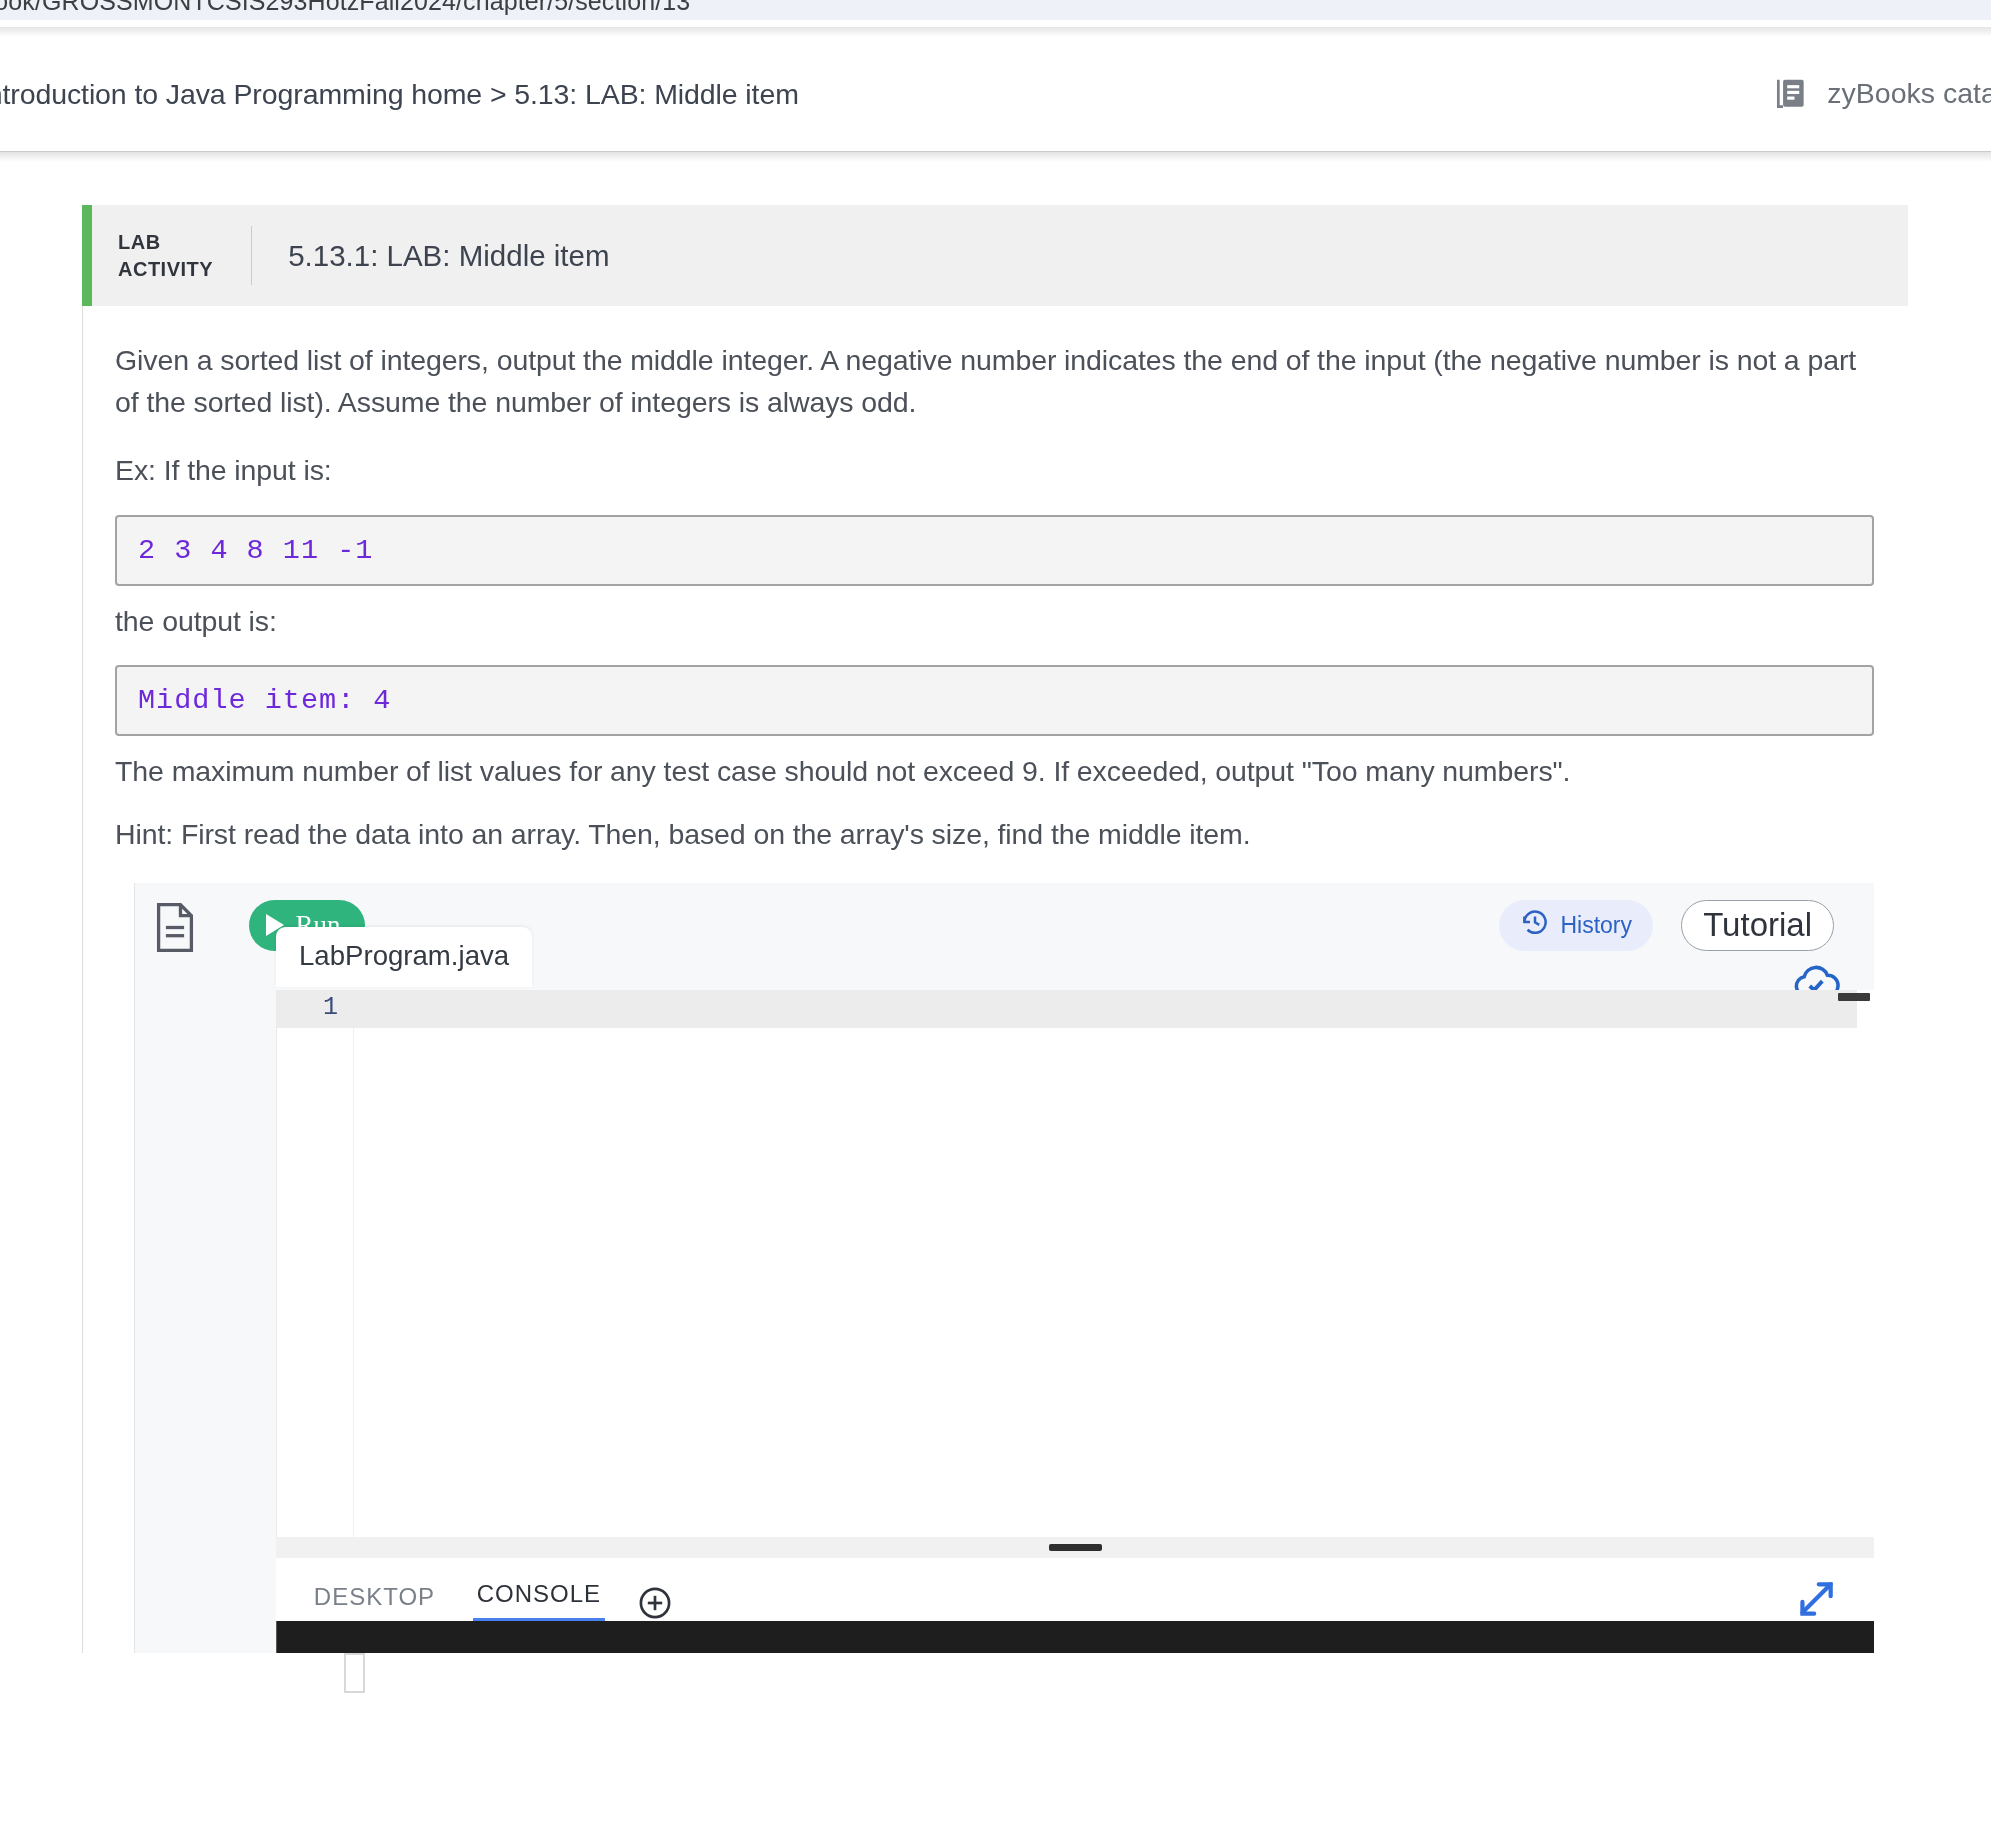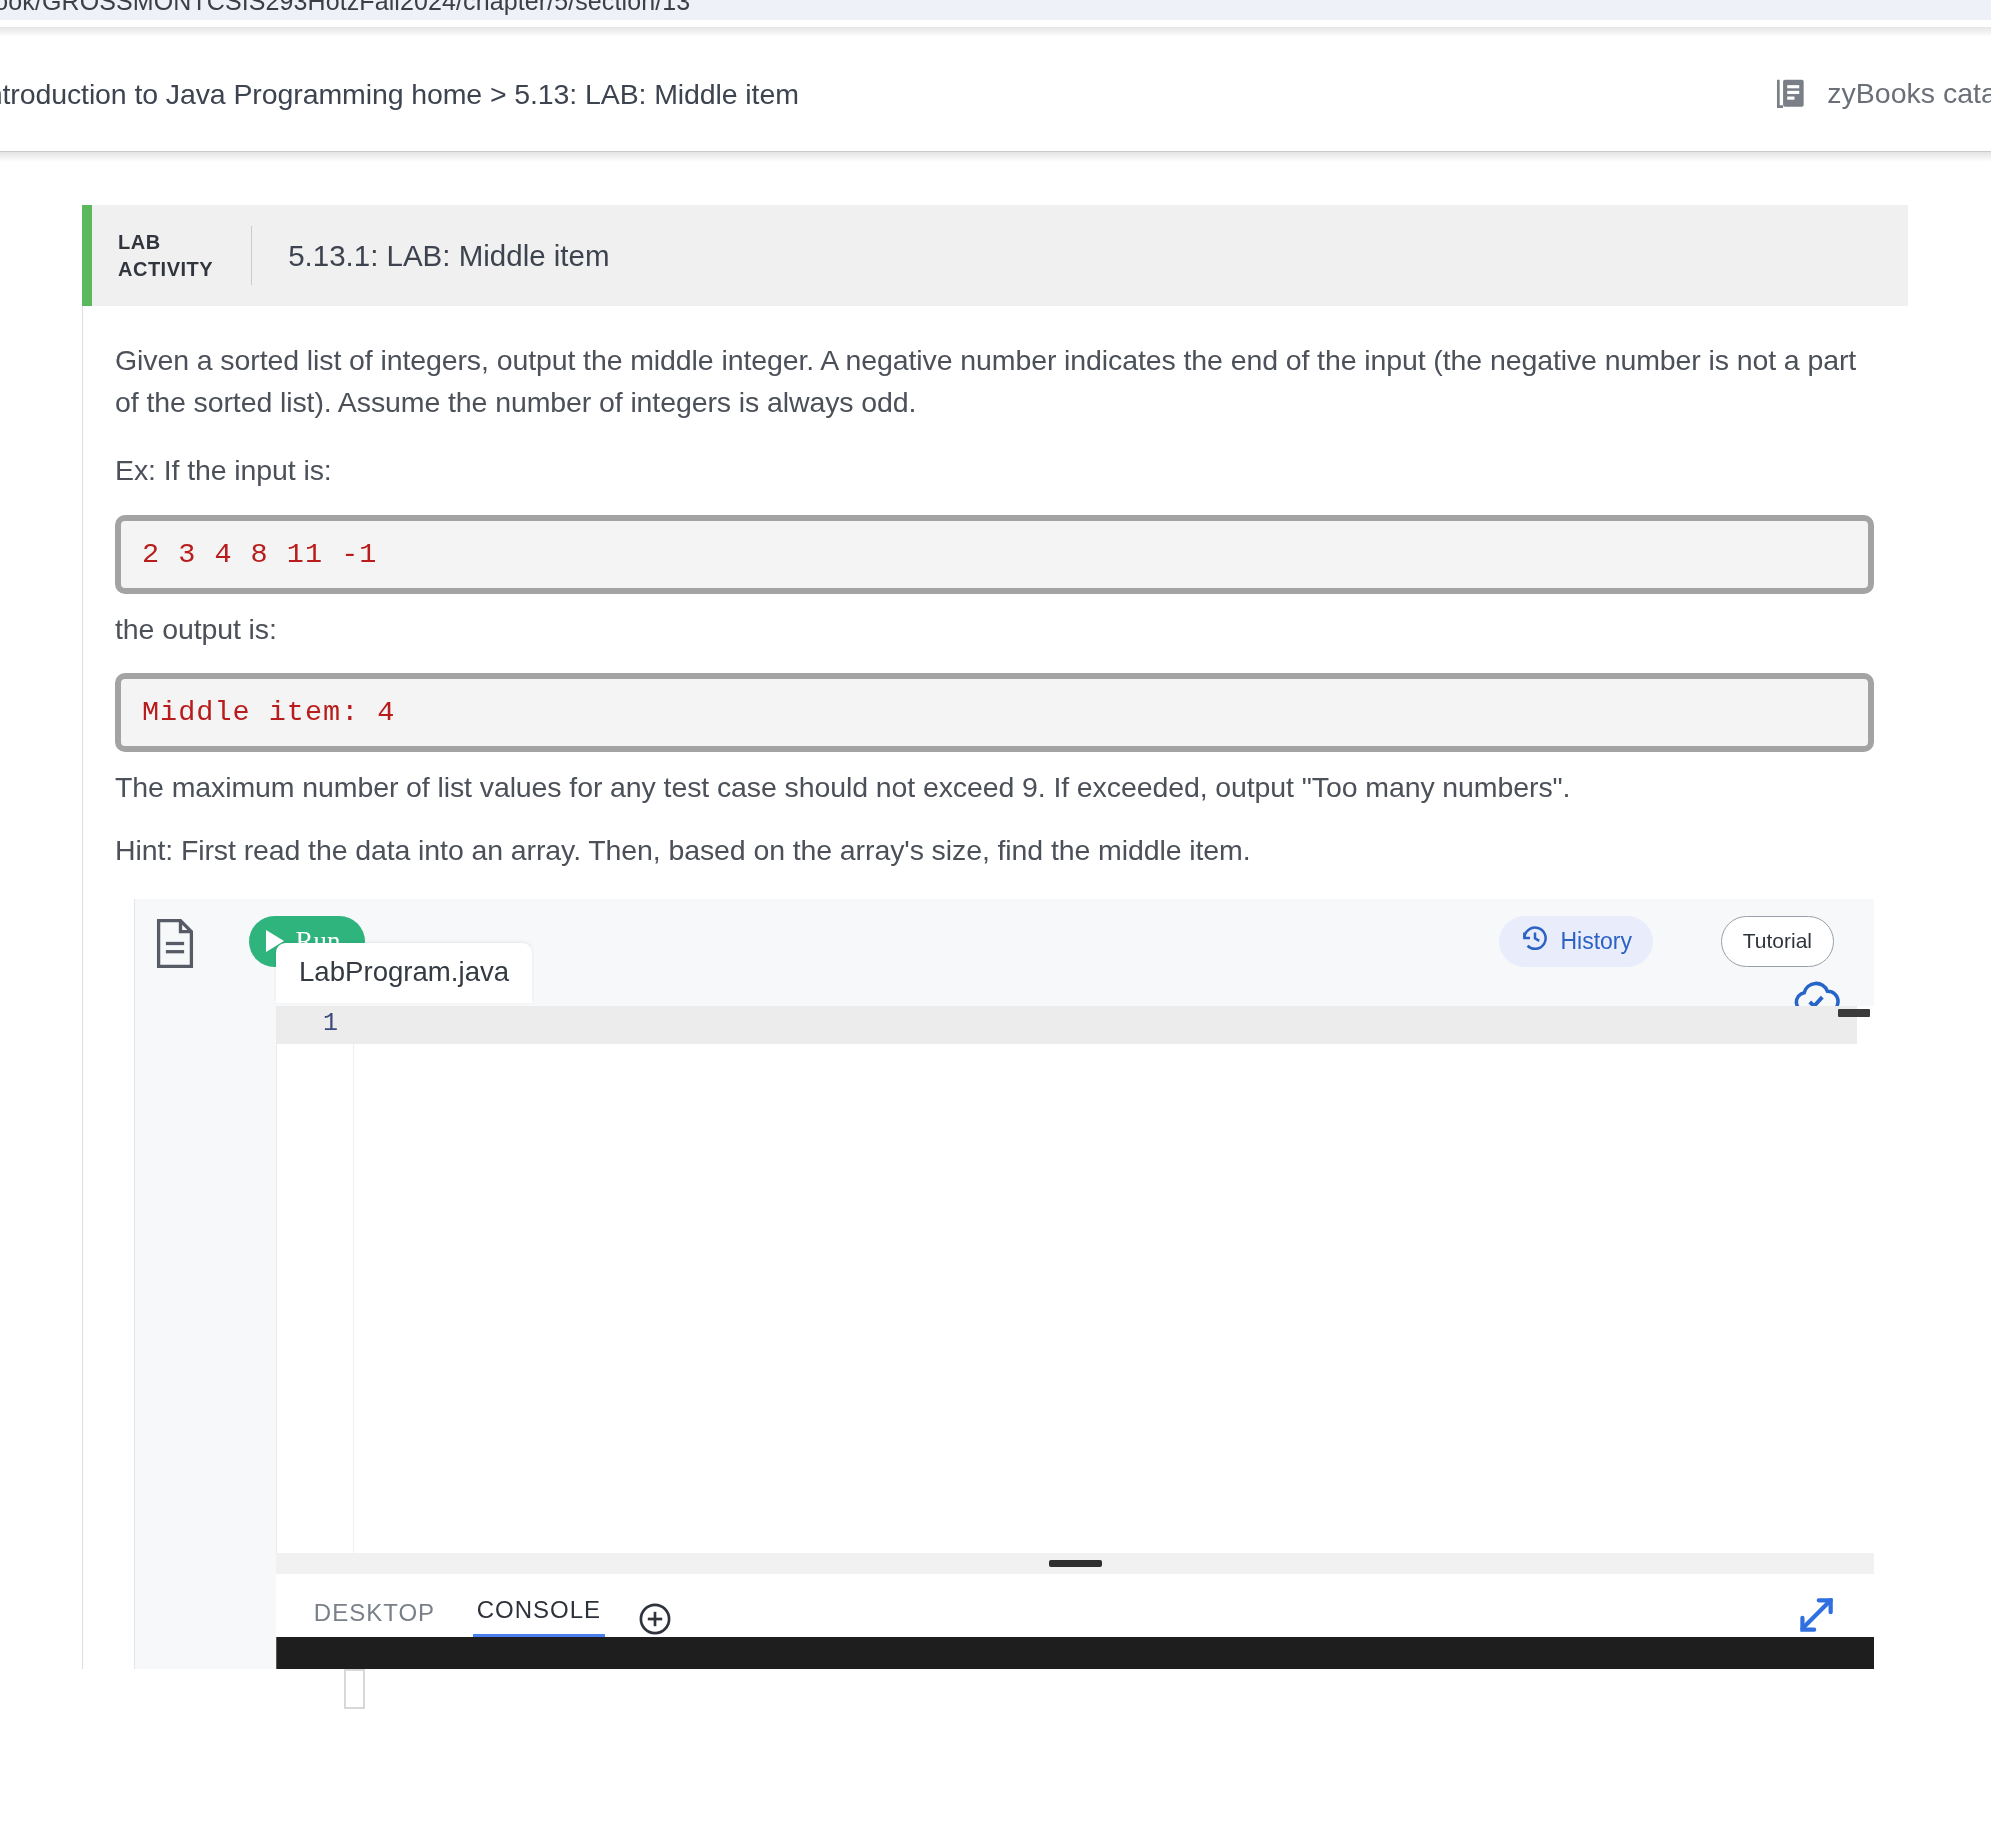--- a/index.html
+++ b/index.html
@@ -160,13 +160,13 @@
   .ptext.tight { margin-bottom: 23px; }
   .codebox {
     background: #f4f4f4;
-    border: 6px solid #a3a3a3;
-    border-radius: 10px;
+    border: 2px solid #a3a3a3;
+    border-radius: 4px;
     padding: 17px 21px;
     margin-bottom: 15px;
     font-family: "Liberation Mono", monospace;
     font-size: 28.5px;
-    color: #b91c1c;
+    color: #6d28d9;
     letter-spacing: 1px;
   }
   .aftercode { margin-bottom: 21px; }

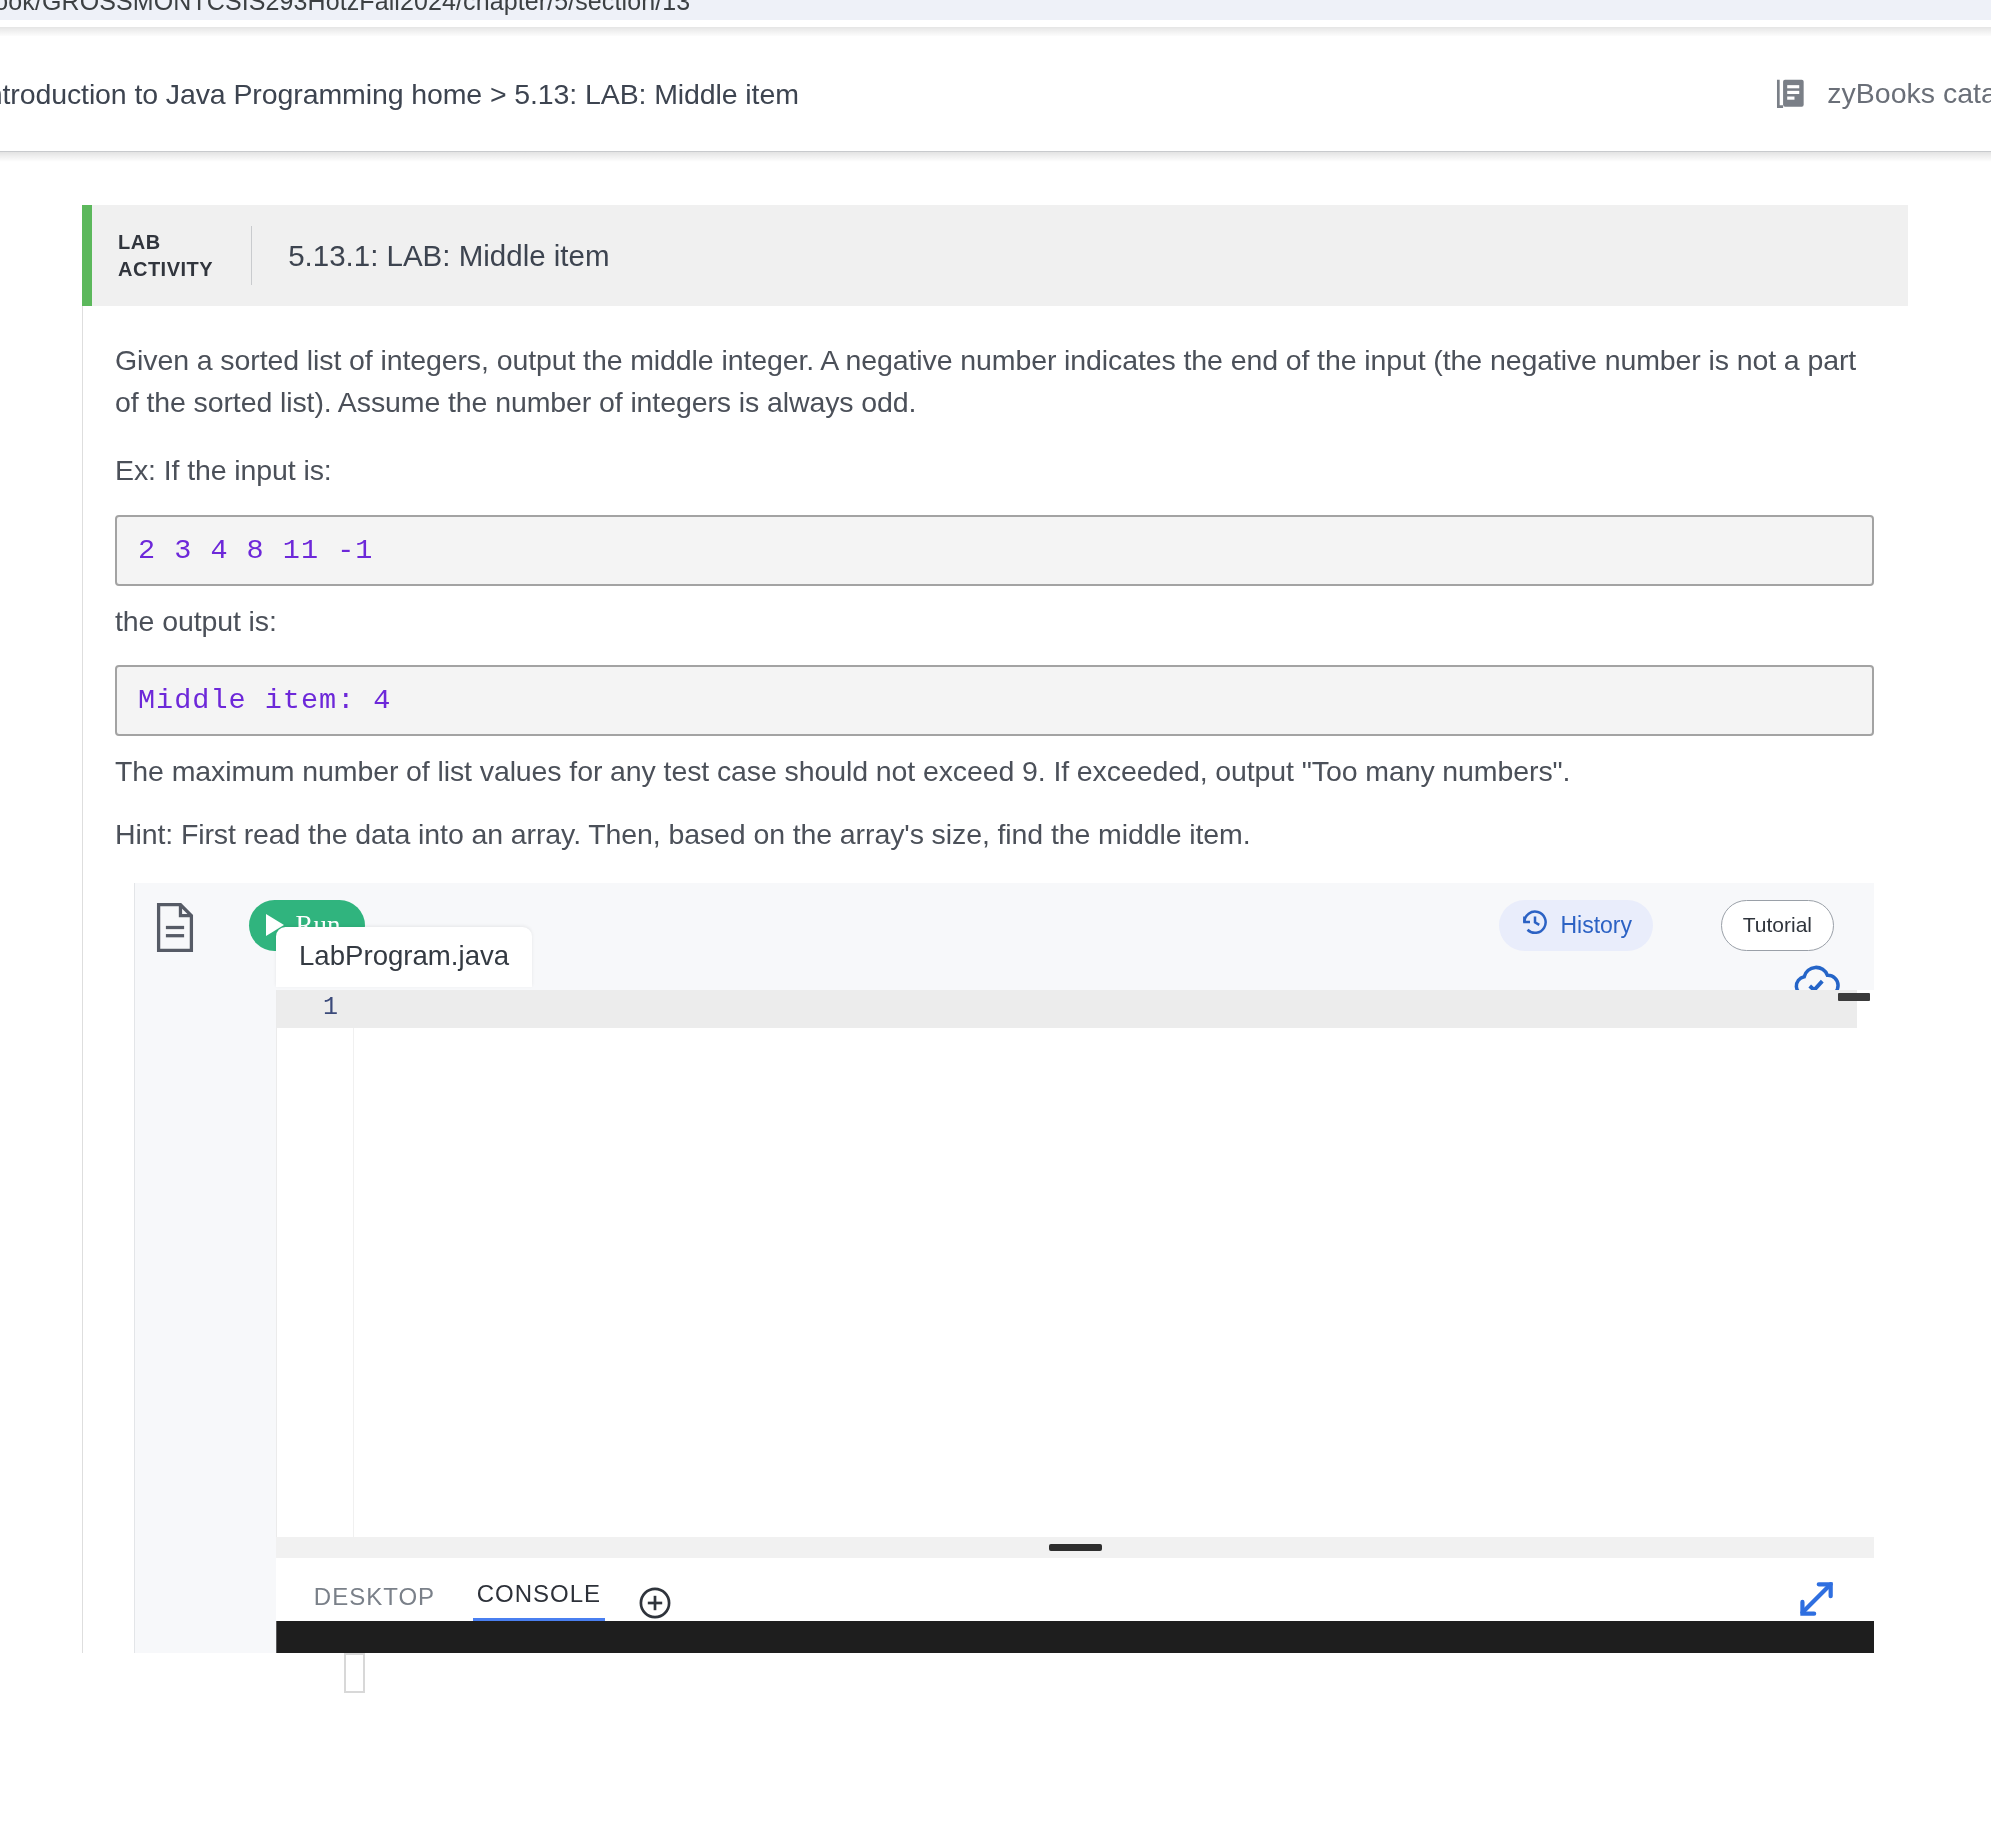--- a/index.html
+++ b/index.html
@@ -236,7 +236,7 @@
     border: 1px solid #9aa0a8;
     border-radius: 26px;
     color: #2f343c;
-    font-size: 21px;
+    font-size: 33px;
     font-family: "Liberation Sans", sans-serif;
     display: flex;
     align-items: center;

